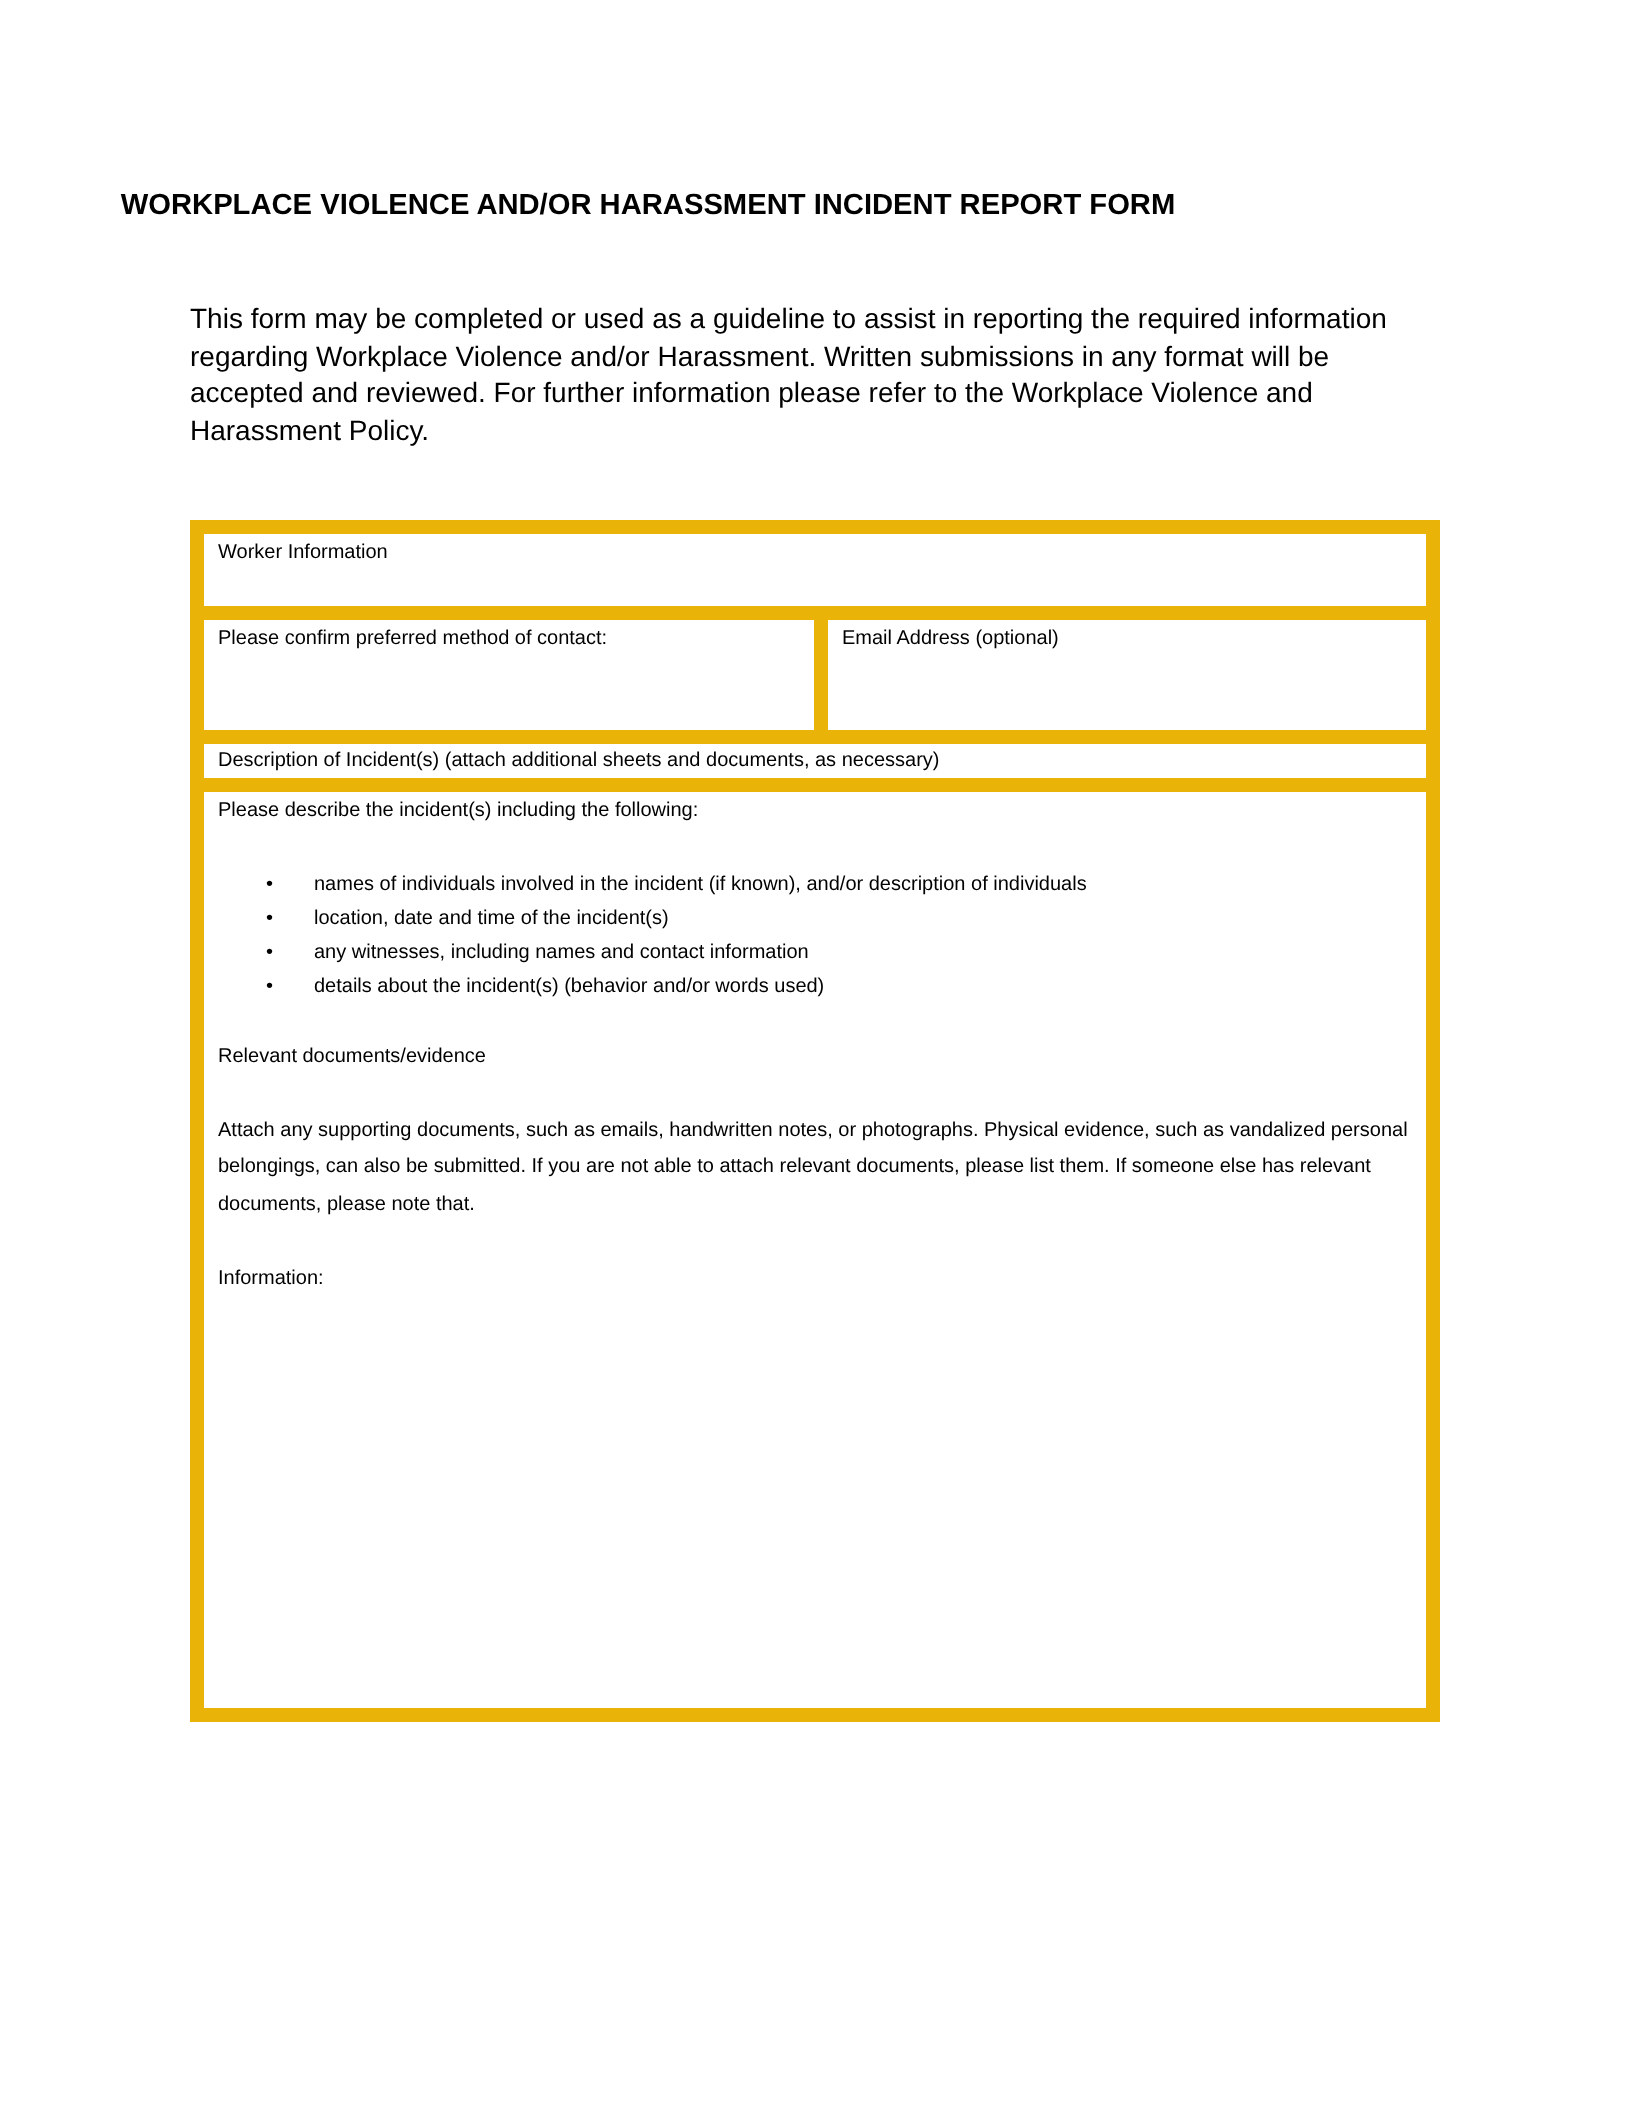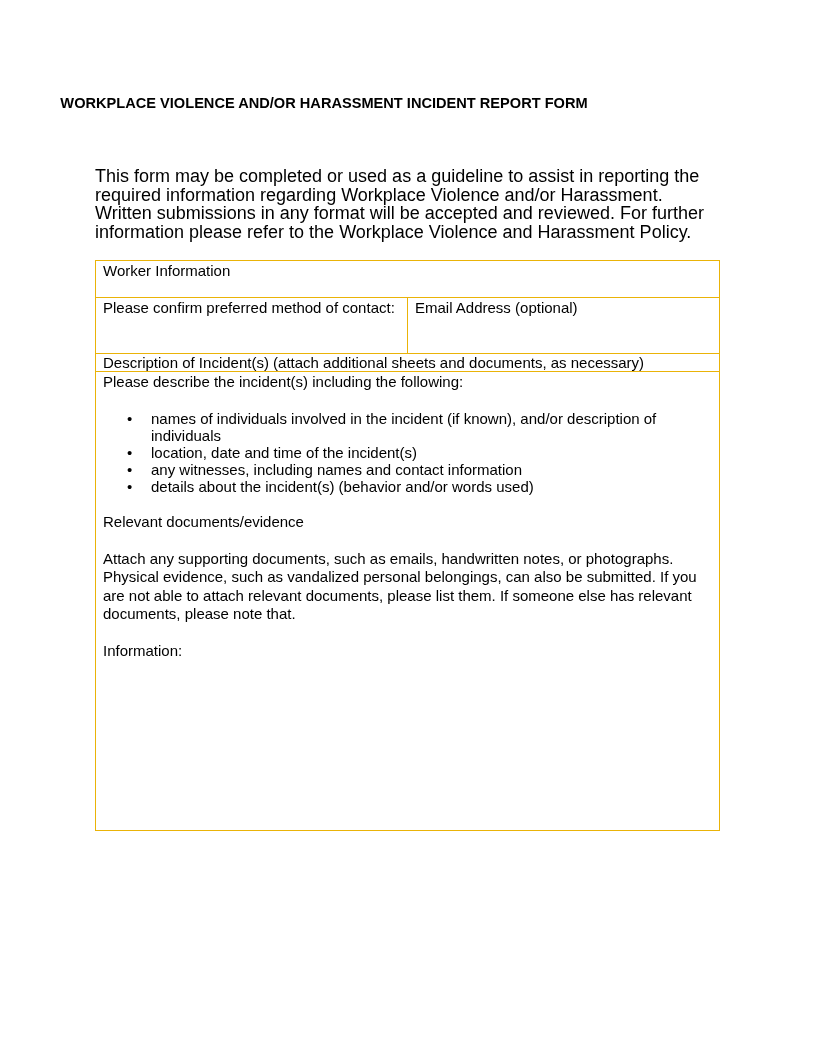--- a/index.html
+++ b/index.html
@@ -12,8 +12,8 @@
     font-weight: bold; font-size: 14.6px; letter-spacing: 0;
   }
   .intro {
-    position: absolute; left: 95px; top: 167px; width: 625px;
-    line-height: 18.5px; font-size: 18px;
+    position: absolute; left: 95px; top: 150px; width: 625px;
+    line-height: 18.5px; font-size: 14px;
   }
   .form {
     position: absolute; left: 95px; top: 260px; width: 625px;

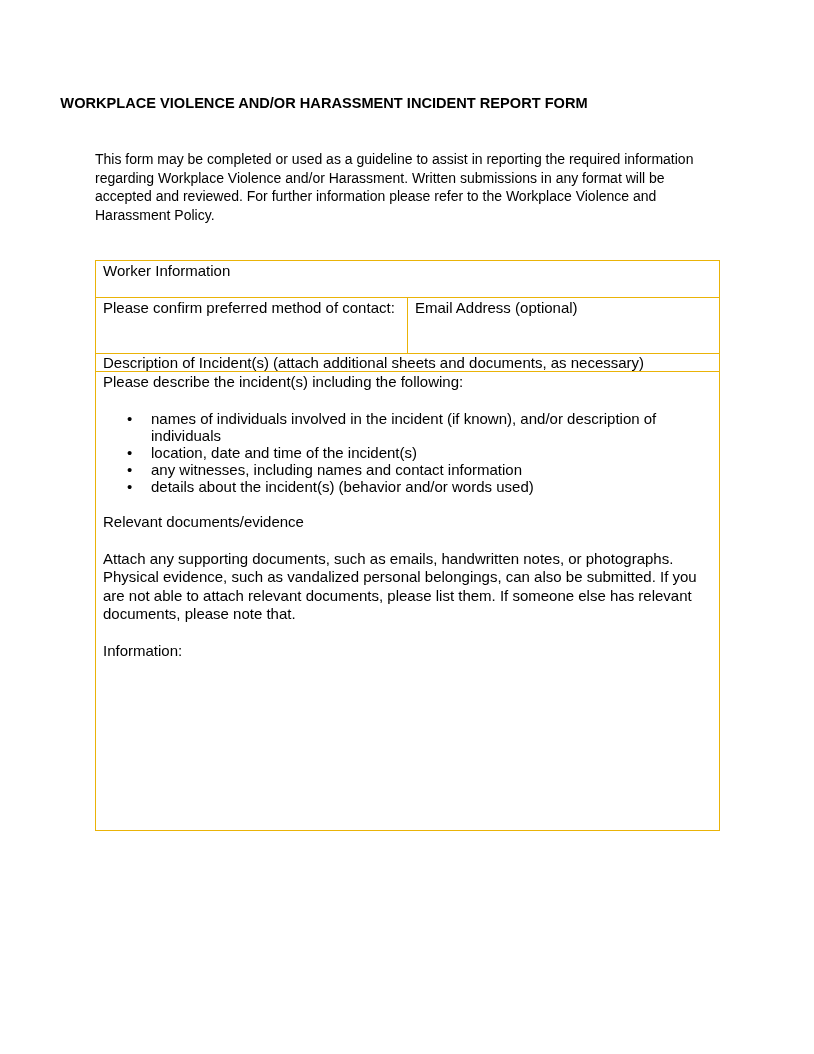--- a/index.html
+++ b/index.html
@@ -20,8 +20,8 @@
     border-collapse: collapse; table-layout: fixed;
   }
   .form td {
-    border: 1px solid #eab308; vertical-align: top; padding: 1px 7px 0 7px;
-    line-height: 18.5px; font-size: 15px;
+    border: 7px solid #eab308; vertical-align: top; padding: 1px 7px 0 7px;
+    line-height: 18.5px; font-size: 10px;
   }
   .c1 { width: 312px; }
   .row-head td { height: 35px; }

